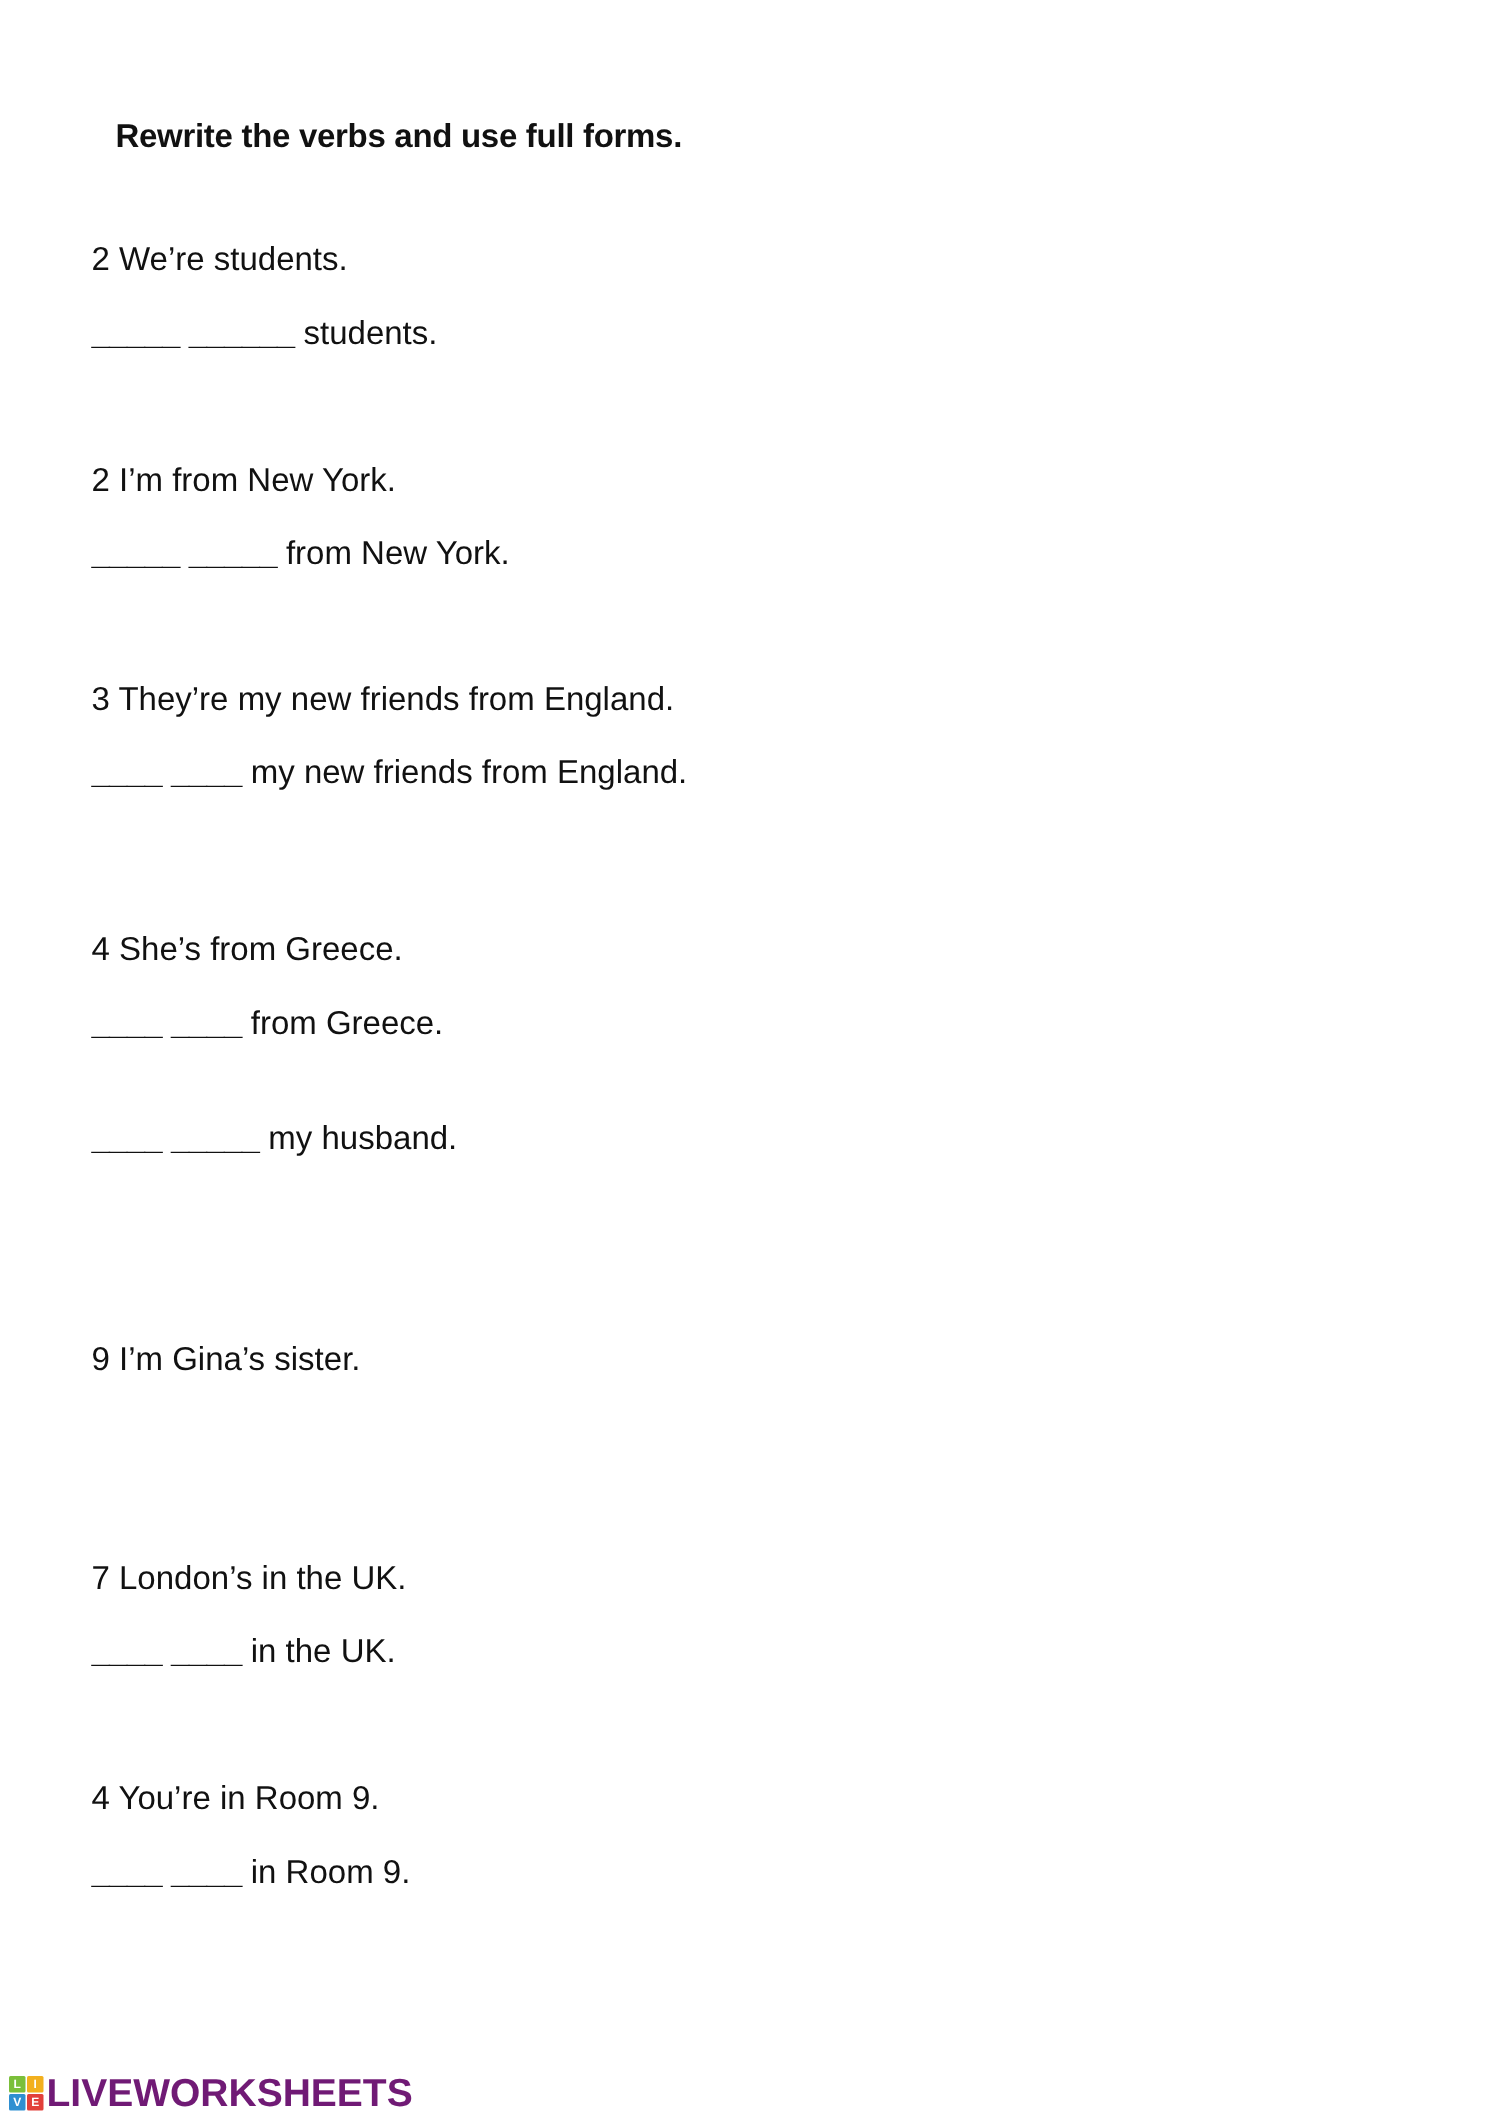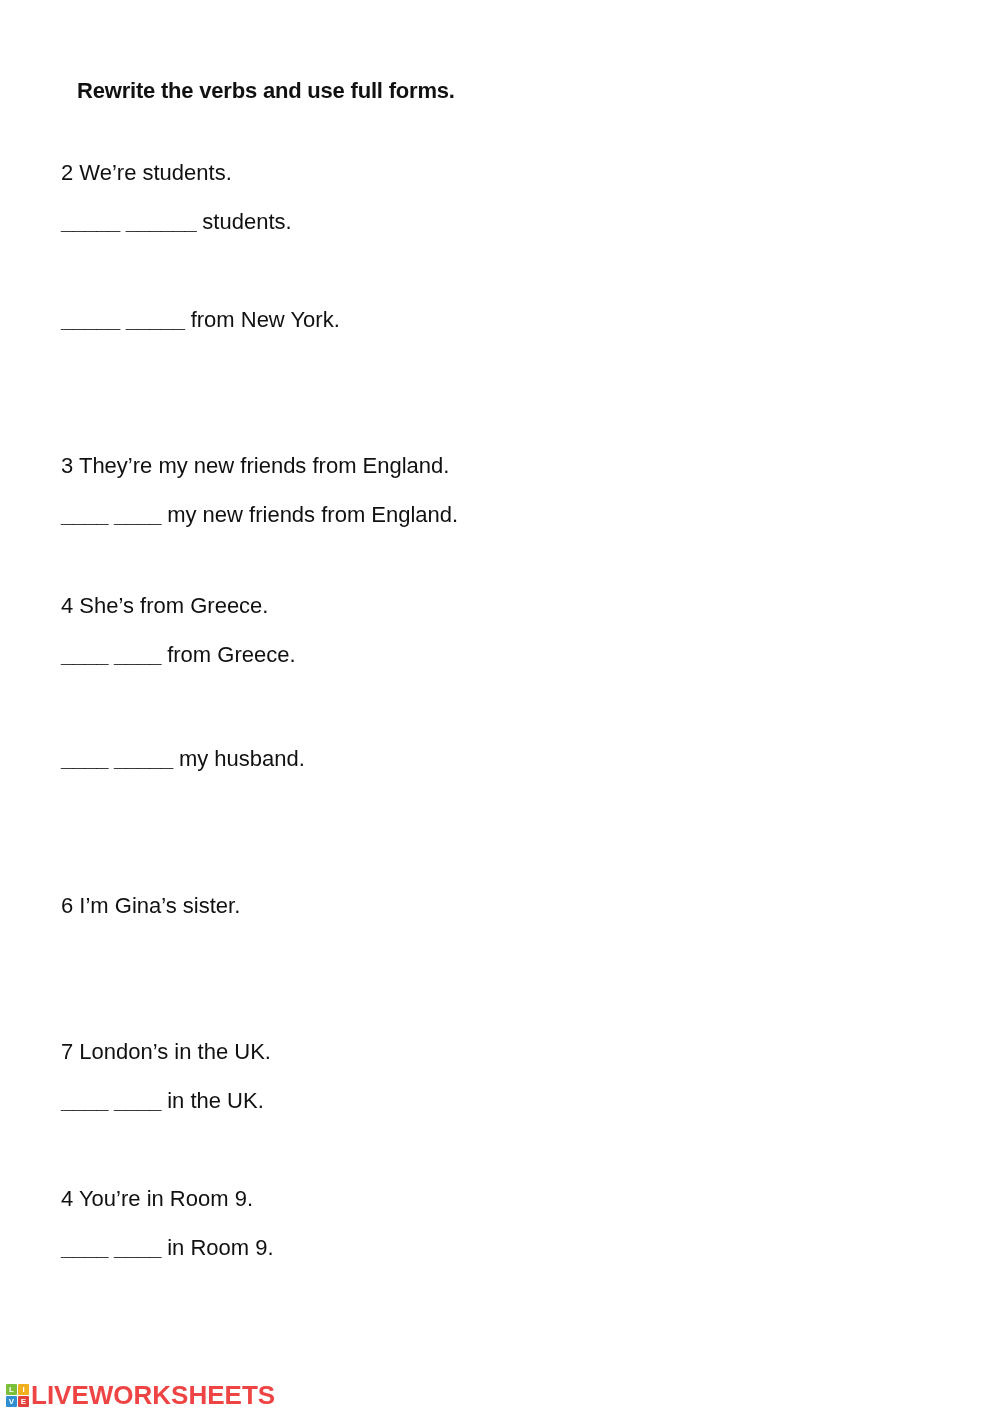--- a/index.html
+++ b/index.html
@@ -82,6 +82,7 @@
 </div>
 
 <div class="item" style="top:307px;">
+  <span class="prompt">2 I’m from New York.</span>
   <span class="answer"><span class="blank">_____</span> <span class="blank">_____</span> <span>from New York.</span></span>
 </div>
 

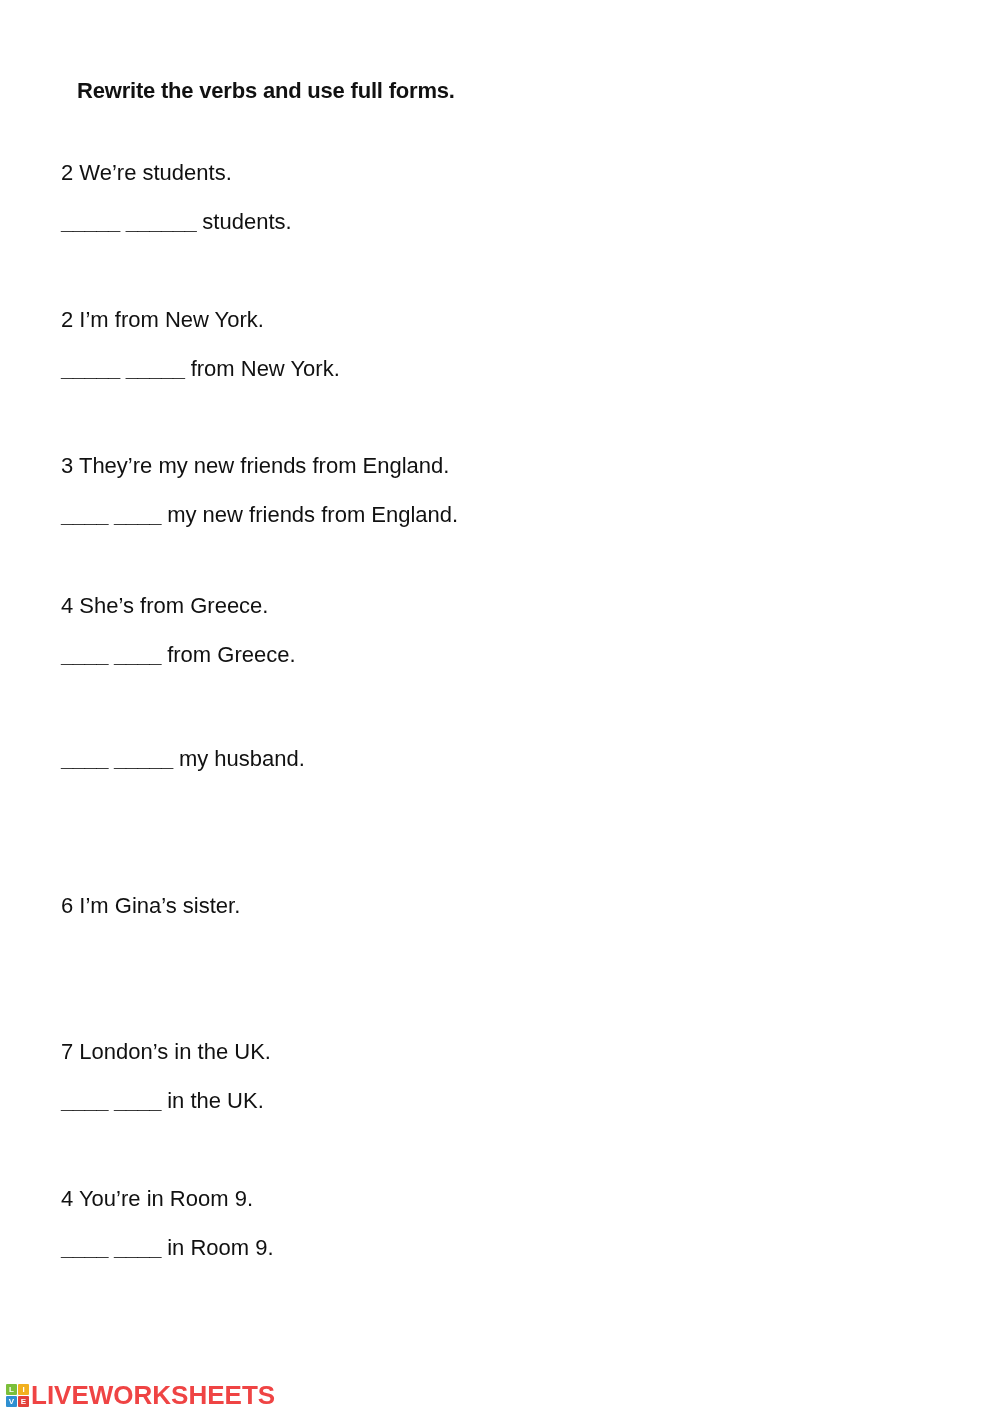--- a/index.html
+++ b/index.html
@@ -91,7 +91,7 @@
   <span class="answer"><span class="blank">____</span> <span class="blank">____</span> <span>my new friends from England.</span></span>
 </div>
 
-<div class="item" style="top:593px;">
+<div class="item" style="top:620px;">
   <span class="prompt">4 She’s from Greece.</span>
   <span class="answer"><span class="blank">____</span> <span class="blank">____</span> <span>from Greece.</span></span>
 </div>

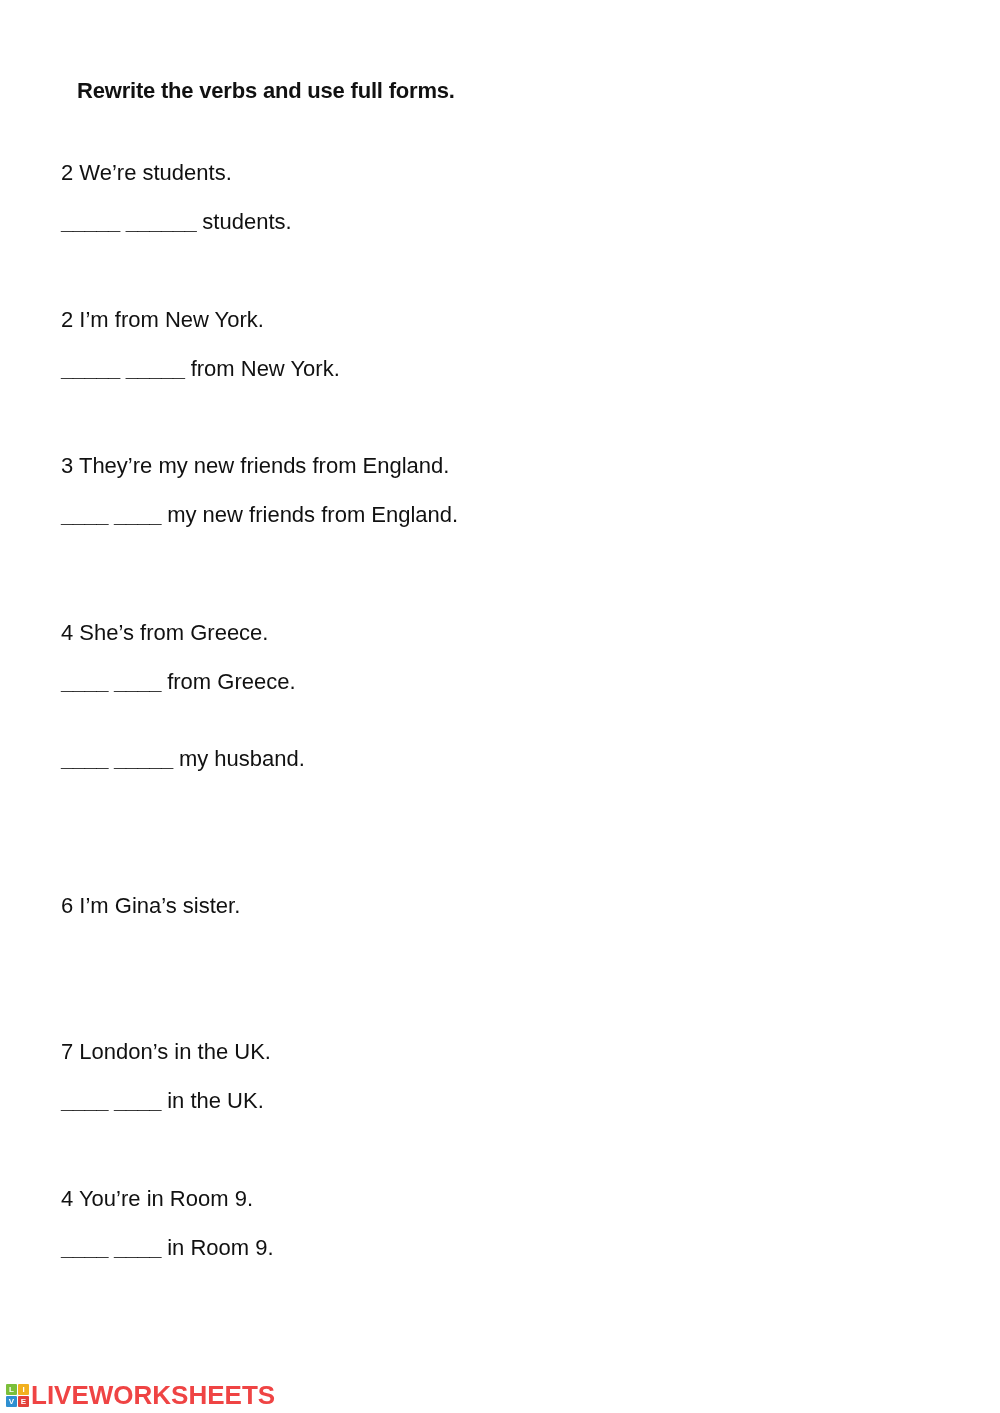--- a/index.html
+++ b/index.html
@@ -101,7 +101,7 @@
 </div>
 
 <div class="item" style="top:893px;">
-  <span class="prompt">6 I’m Gina’s sister.</span>
+  <span class="prompt">9 I’m Gina’s sister.</span>
 </div>
 
 <div class="item" style="top:1039px;">

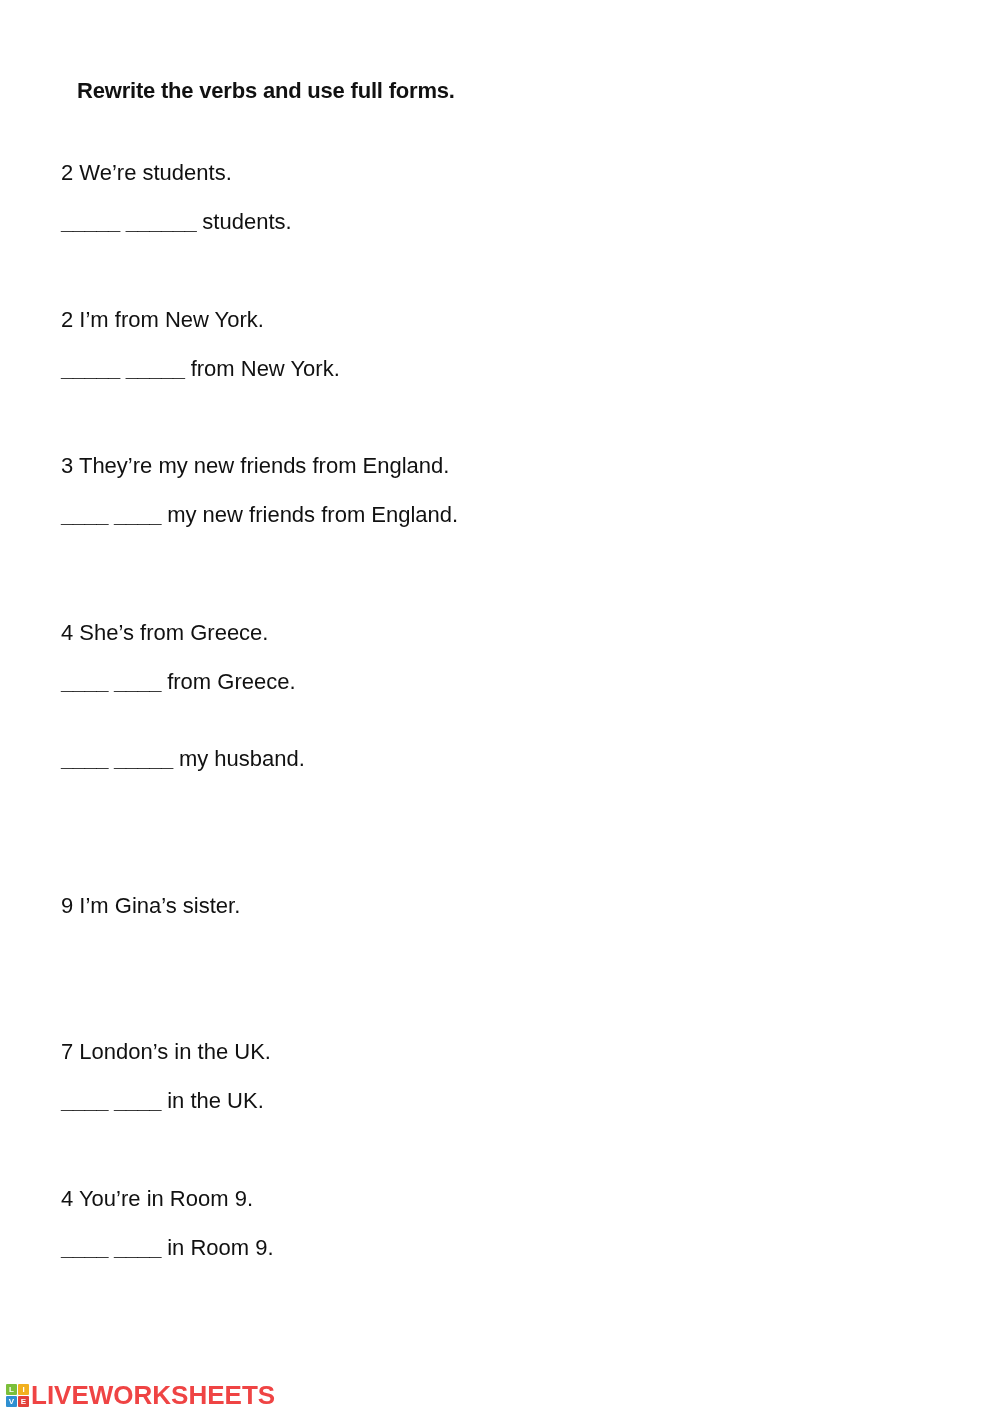--- a/index.html
+++ b/index.html
@@ -66,7 +66,7 @@
     .logo-text {
       font-size: 26px;
       font-weight: bold;
-      color: #ef4444;
+      color: #701a75;
       letter-spacing: 0px;
       line-height: 26px;
     }

